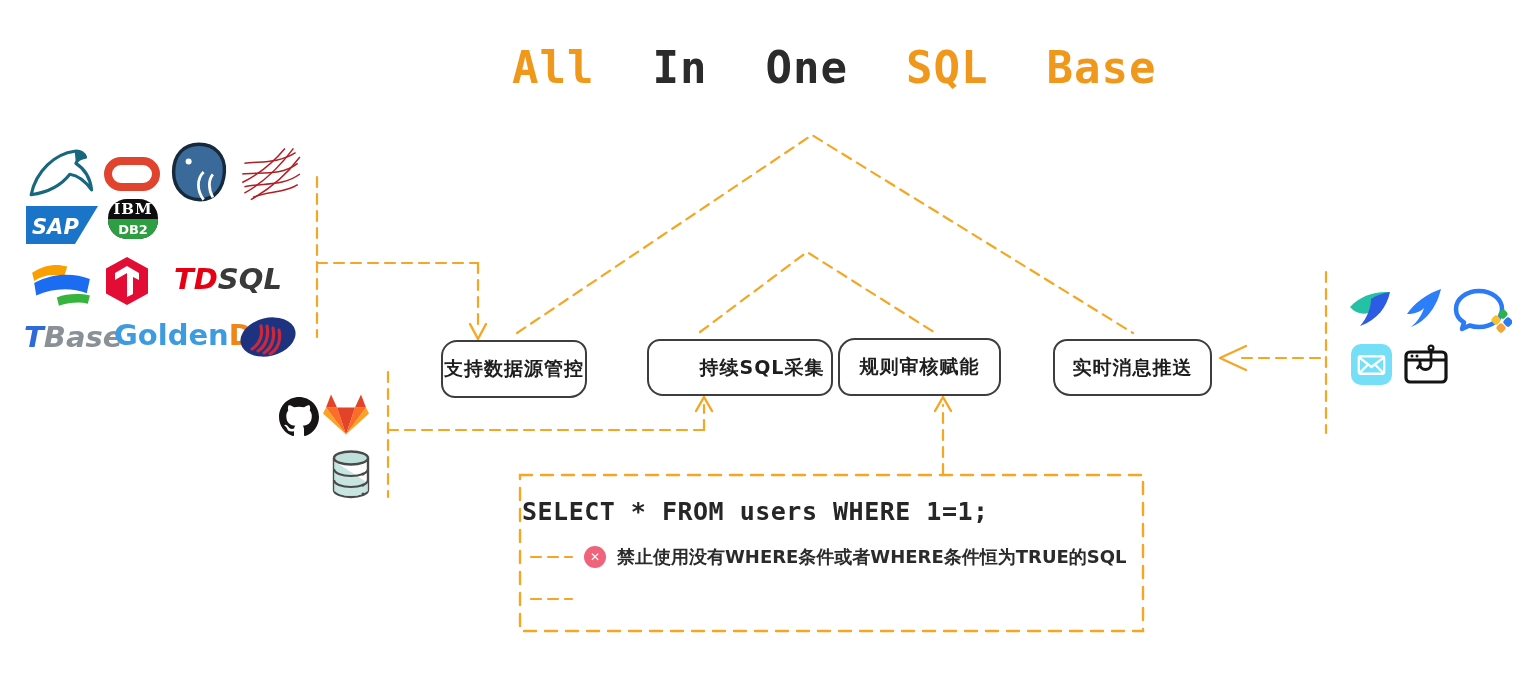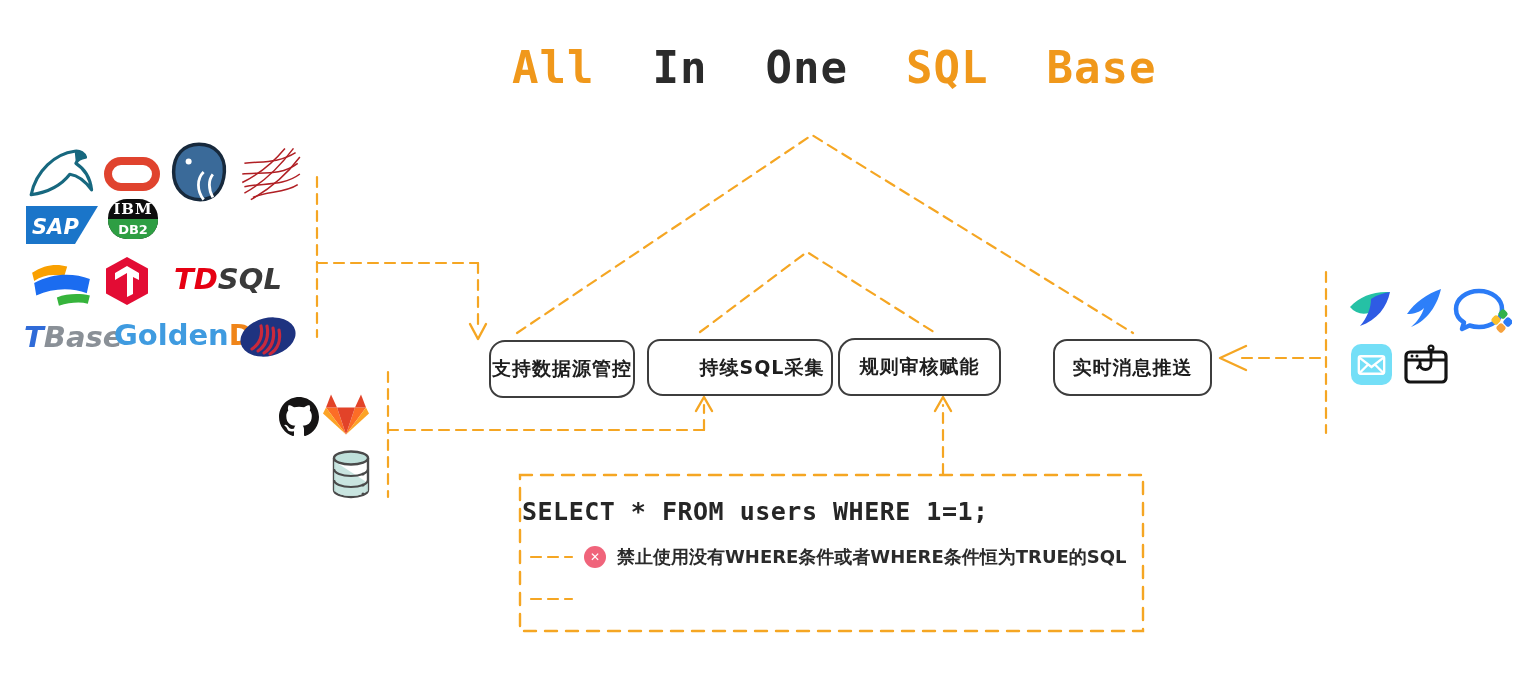--- a/index.html
+++ b/index.html
@@ -108,7 +108,7 @@
     <span class="w-orange">Base</span>
   </div>
 
-  <div class="flow-box r1" style="left:441px;top:340px;width:142px;height:54px;margin-left:48px;">
+  <div class="flow-box r1" style="left:441px;top:340px;width:142px;height:54px;">
     <span>支持数据源管控</span>
   </div>
   <div class="flow-box r2" style="left:647px;top:339px;width:138px;height:53px;padding-left:44px;">

